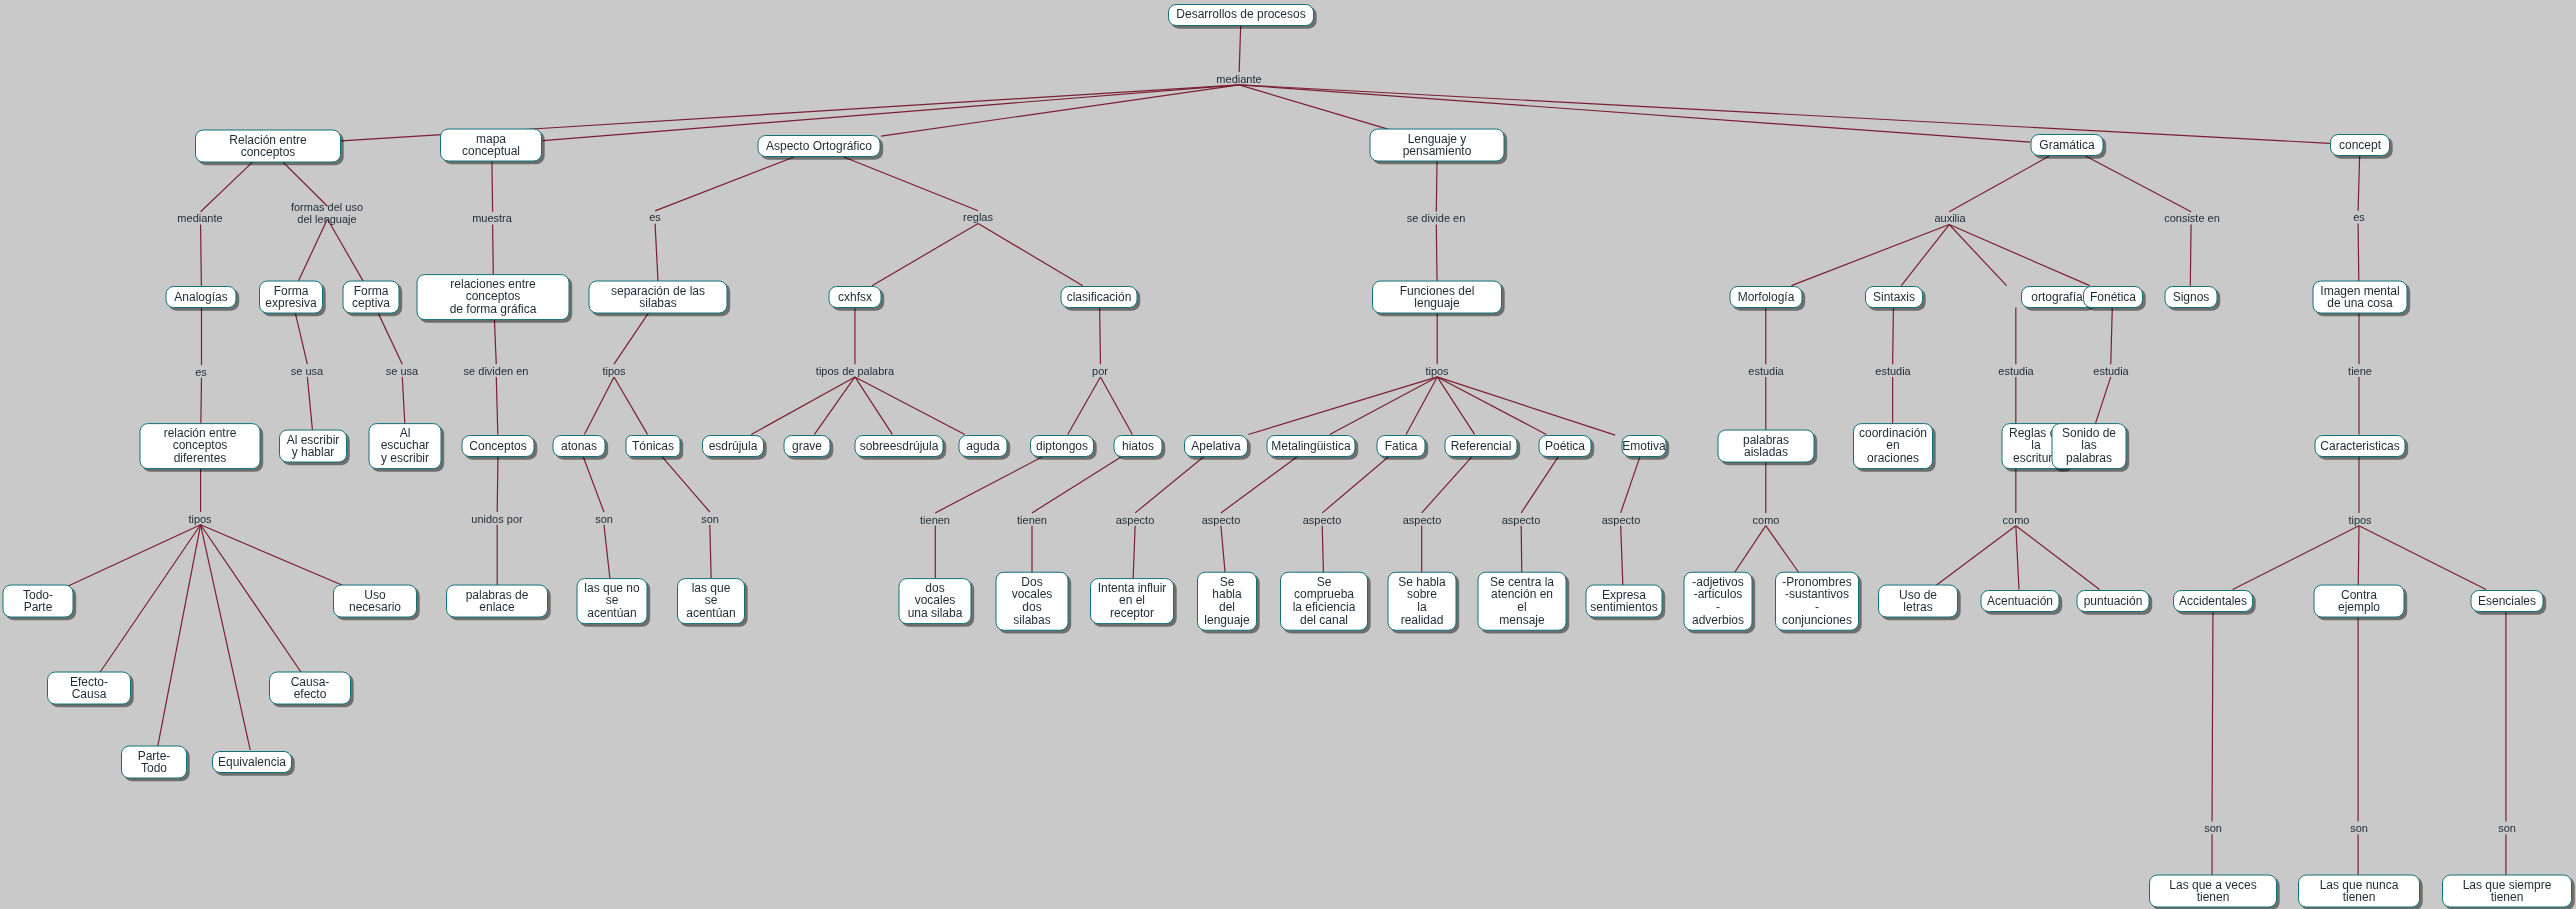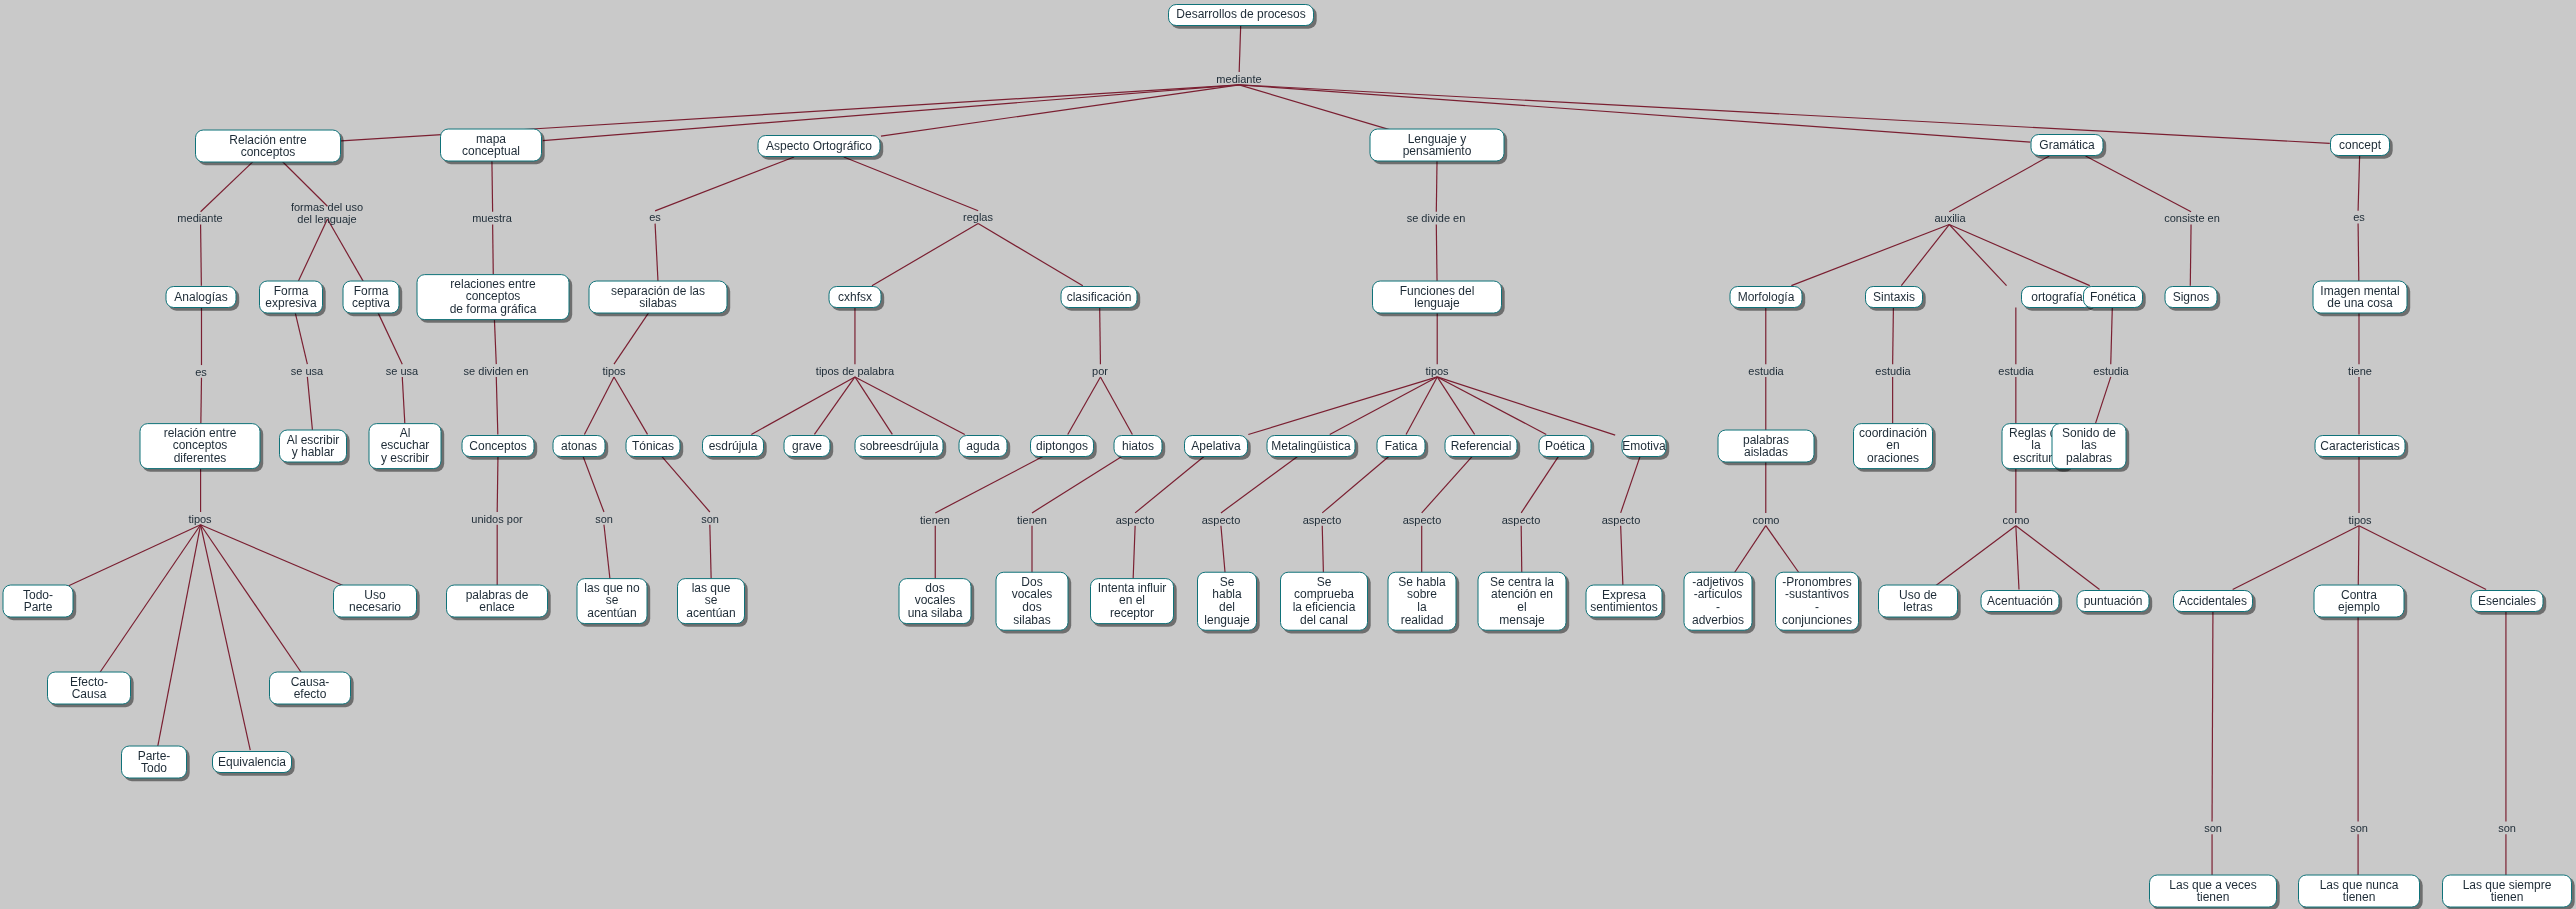--- a/index.html
+++ b/index.html
@@ -194,7 +194,7 @@
 y escribir</div>
     <div class="node" style="left: 498px; top: 446px; width: 73px; min-height: 22px; background: rgb(255, 255, 255); border-color: rgb(15, 114, 121); color: rgb(29, 43, 54);">Conceptos</div>
     <div class="node" style="left: 579px; top: 446px; width: 53px; min-height: 22px; background: rgb(255, 255, 255); border-color: rgb(15, 114, 121); color: rgb(29, 43, 54);">atonas</div>
-    <div class="node" style="left: 653px; top: 446px; width: 55px; min-height: 22px; background: rgb(255, 255, 255); border-color: rgb(15, 114, 121); color: rgb(29, 43, 54);">Tónicas</div>
+    <div class="node" style="left: 653px; top: 446px; width: 55px; min-height: 22px; background: rgb(255, 255, 255); border-color: rgb(15, 114, 121); color: rgb(29, 43, 54); border-radius: 6px;">Tónicas</div>
     <div class="node" style="left: 733px; top: 446px; width: 62px; min-height: 22px; background: rgb(255, 255, 255); border-color: rgb(15, 114, 121); color: rgb(29, 43, 54);">esdrújula</div>
     <div class="node" style="left: 807px; top: 446px; width: 47px; min-height: 22px; background: rgb(255, 255, 255); border-color: rgb(15, 114, 121); color: rgb(29, 43, 54);">grave</div>
     <div class="node" style="left: 899px; top: 446px; width: 89px; min-height: 22px; background: rgb(255, 255, 255); border-color: rgb(15, 114, 121); color: rgb(29, 43, 54);">sobreesdrújula</div>

